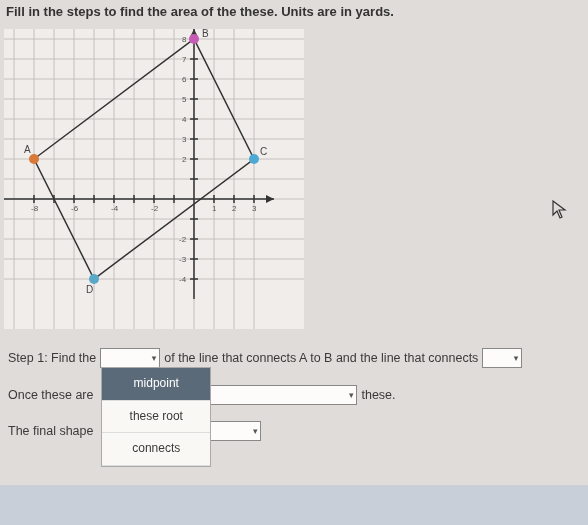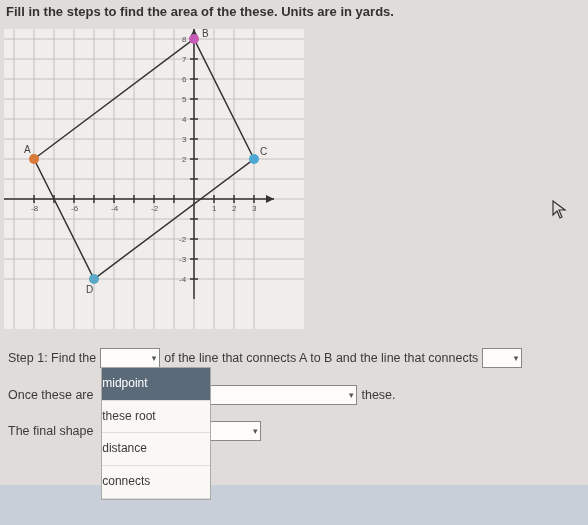--- a/index.html
+++ b/index.html
@@ -32,6 +32,7 @@
       padding: 18px 8px 8px 8px;
       font-size: 12.5px;
       line-height: 1.8;
+      text-align: center;
     }
     .step-row {
       margin-bottom: 14px;

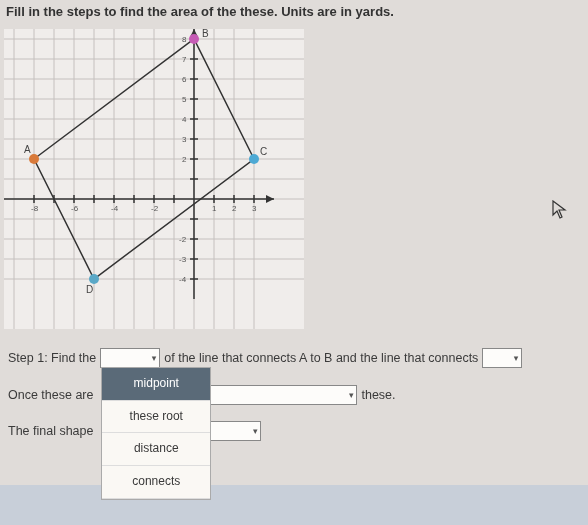--- a/index.html
+++ b/index.html
@@ -219,7 +219,6 @@
       <div class="dropdown">
         <div class="dropdown-item sel">midpoint</div>
         <div class="dropdown-item">these root</div>
-        <div class="dropdown-item">distance</div>
         <div class="dropdown-item">connects</div>
       </div>
     </span>

